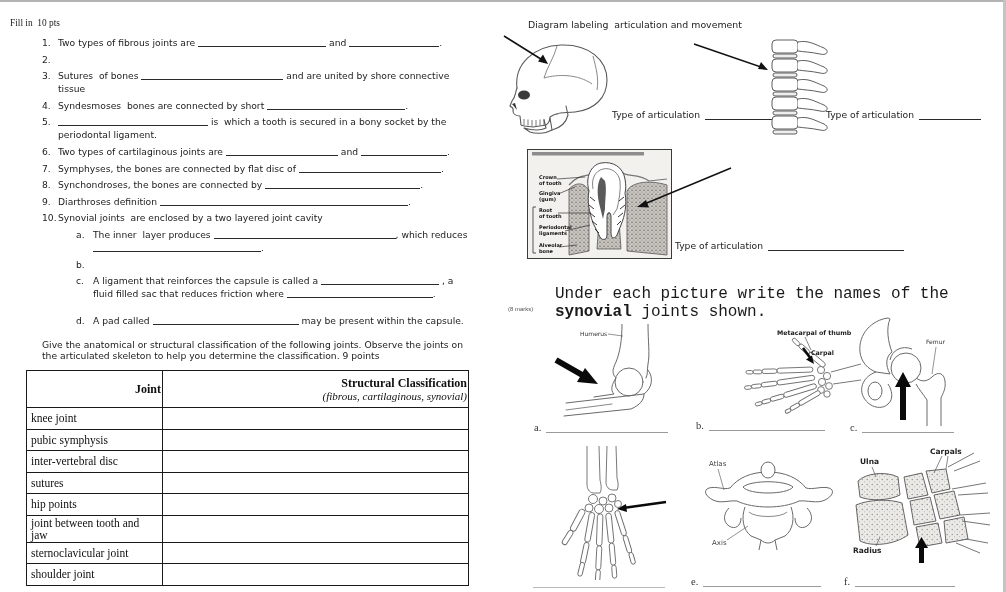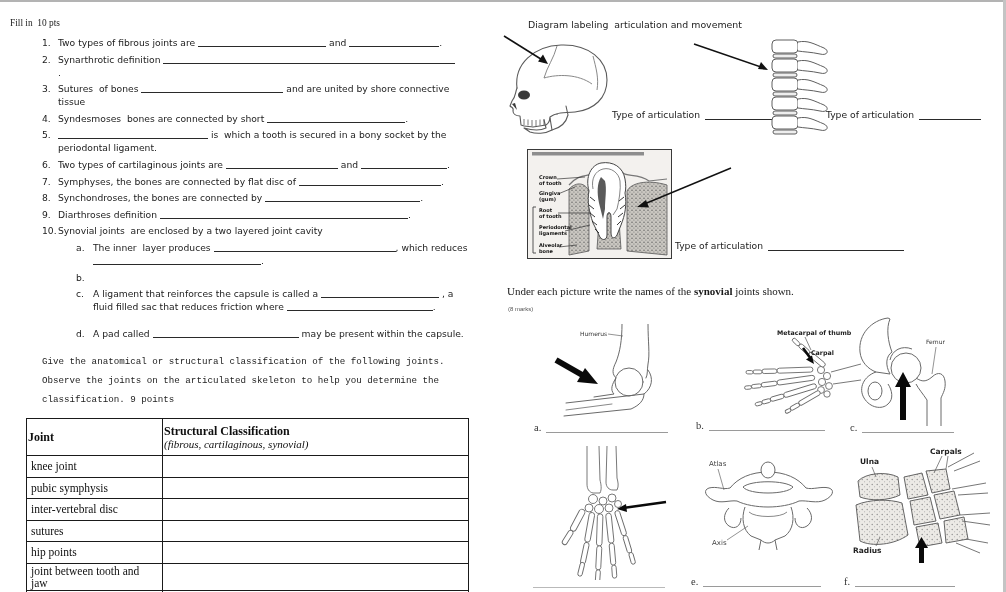--- a/index.html
+++ b/index.html
@@ -76,7 +76,6 @@
         </div>
         <div class="q">
           <span class="qnum">2.</span>
-          <span class="qtext">Synarthrotic definition <span class="blank" style="width: 292px;"></span>.</span>
         </div>
         <div class="q">
           <span class="qnum">3.</span>

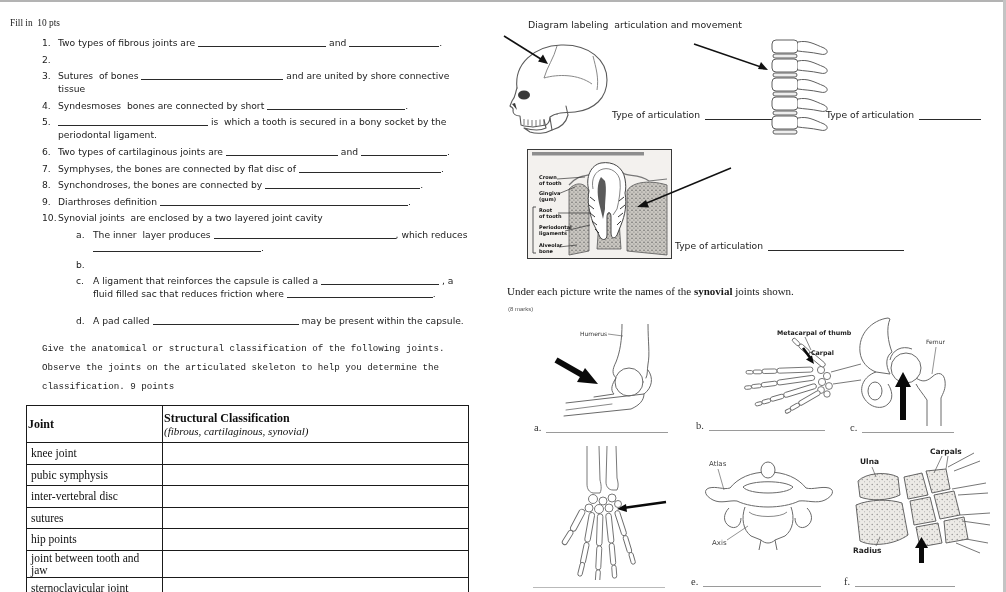--- a/index.html
+++ b/index.html
@@ -32,7 +32,7 @@
   .r-heading{font-size:9.4px;white-space:pre-wrap;}
   .artic{font-size:9.2px;white-space:pre;display:flex;align-items:flex-end;}
   .rblank{display:inline-block;height:10px;border-bottom:1px solid #2a2a2a;margin-left:5px;}
-  .syn-instr{font-family:Liberation Serif, serif;font-size:11px;color:#1a1a1a;}
+  .syn-instr{font-family:Liberation Mono, monospace;font-size:16px;color:#1a1a1a;margin-left:48px;}
   .syn-marks{font-family:"Liberation Sans",sans-serif;font-size:6px;color:#555;}
   .ans{display:flex;align-items:flex-end;font-family:"Liberation Serif",serif;font-size:10.5px;color:#333;}
   .lblank{display:inline-block;height:9px;border-bottom:1.2px solid #9a9a9a;margin-left:5px;}

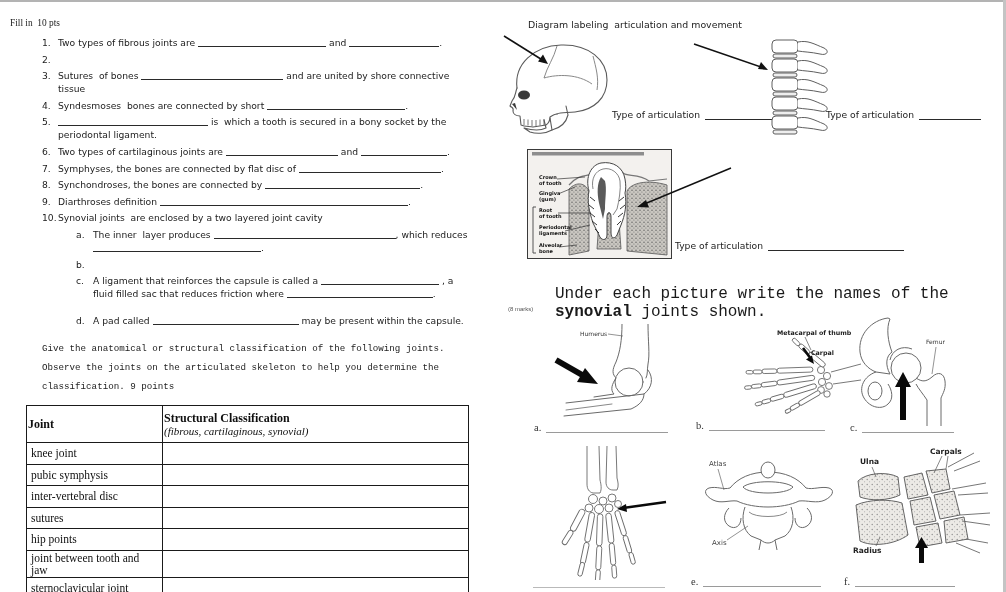--- a/index.html
+++ b/index.html
@@ -18,7 +18,7 @@
   .qtext{white-space:pre-wrap;flex:1 1 auto;max-width:398px;}
   .q.sub .qtext{max-width:378px;}
   .blank{display:inline-block;height:9px;border-bottom:1px solid #2a2a2a;margin-bottom:-1px;}
-  .intro{margin:12px 0 0 42px;width:432px;font-size:9.2px;line-height:19px;white-space:pre-wrap;font-family:Liberation Mono, monospace;}
+  .intro{margin:12px 0 0 42px;width:432px;font-size:9.2px;line-height:11px;white-space:pre-wrap;}
   table.cls{border-collapse:collapse;margin:9px 0 0 26px;table-layout:fixed;
             font-family:"Liberation Serif",serif;color:#0f0f0f;}
   .cls th,.cls td{border:1.4px solid #1a1a1a;}

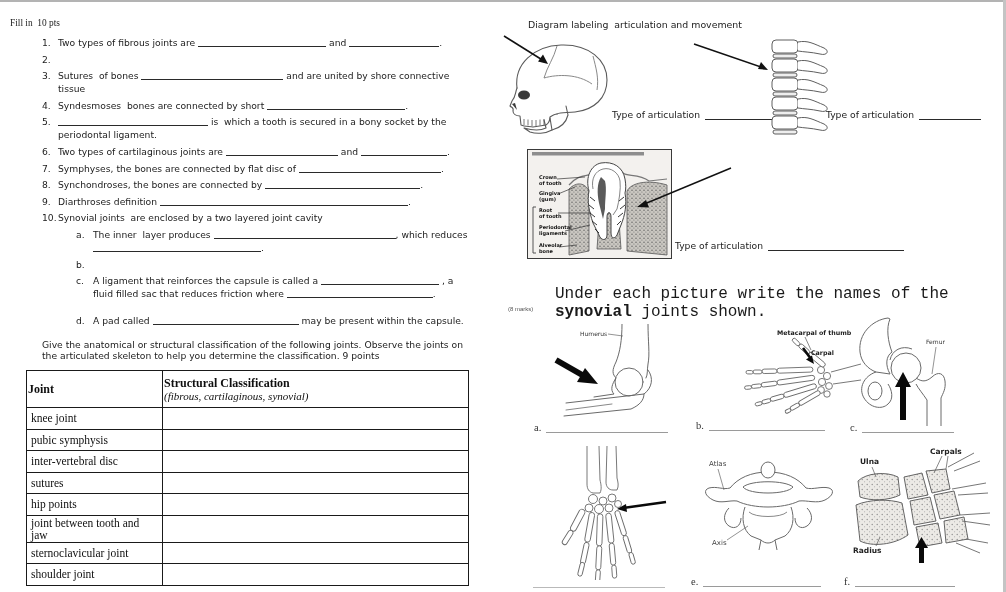--- a/index.html
+++ b/index.html
@@ -22,7 +22,7 @@
   table.cls{border-collapse:collapse;margin:9px 0 0 26px;table-layout:fixed;
             font-family:"Liberation Serif",serif;color:#0f0f0f;}
   .cls th,.cls td{border:1.4px solid #1a1a1a;}
-  .cls th{height:34px;text-align:left;vertical-align:middle;}
+  .cls th{height:34px;text-align:right;vertical-align:middle;}
   .th-main{font-size:12px;font-weight:bold;line-height:14px;}
   .th-sub{font-size:11px;font-style:italic;font-weight:normal;line-height:13px;}
   .cls td{height:18.5px;font-size:11.5px;padding:1px 4px;vertical-align:middle;}

